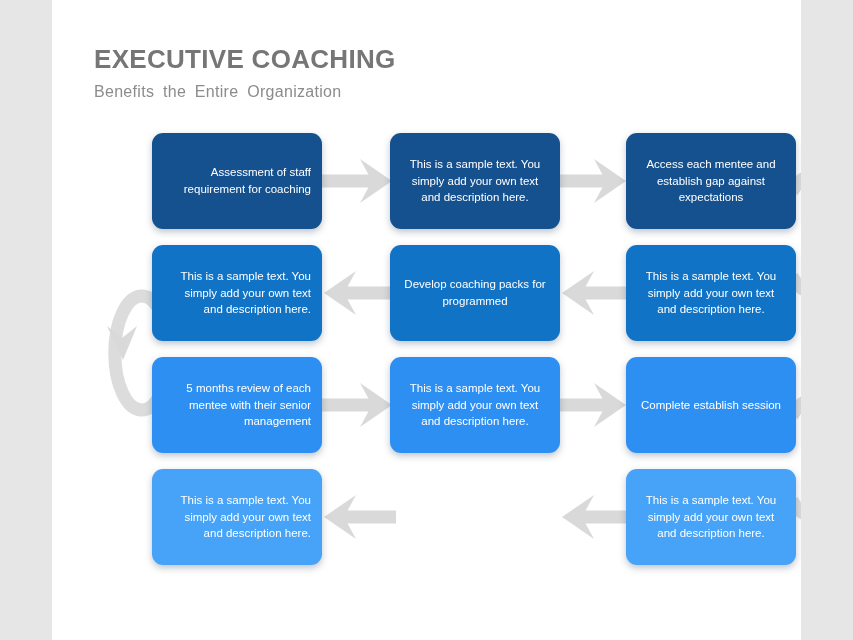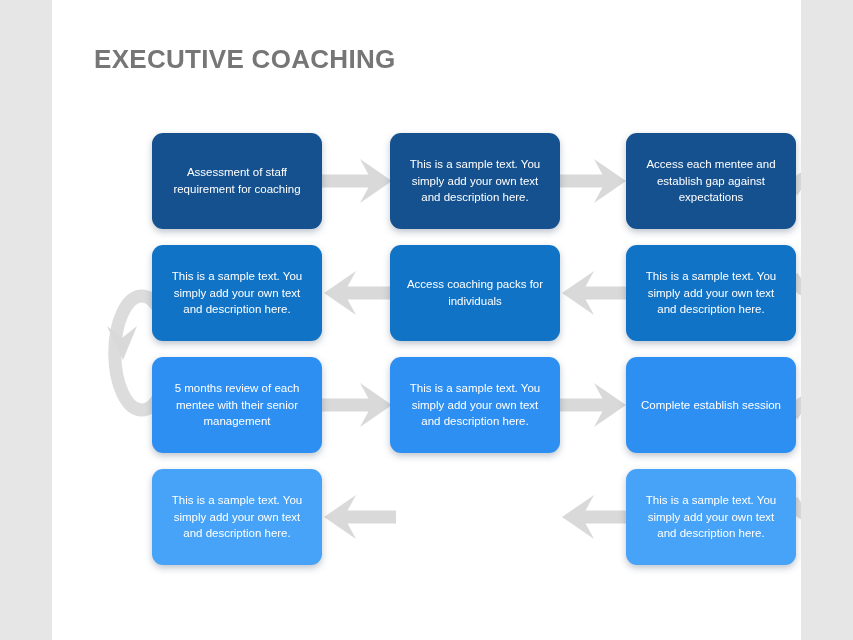--- a/index.html
+++ b/index.html
@@ -59,6 +59,7 @@
 <div class="slide">
 
   <h1 class="slide-title">EXECUTIVE COACHING</h1>
+  <h2 class="slide-subtitle">Benefits the Entire Organization</h2>
 
   <svg class="connector-layer" width="853" height="640" viewBox="0 0 853 640">
 

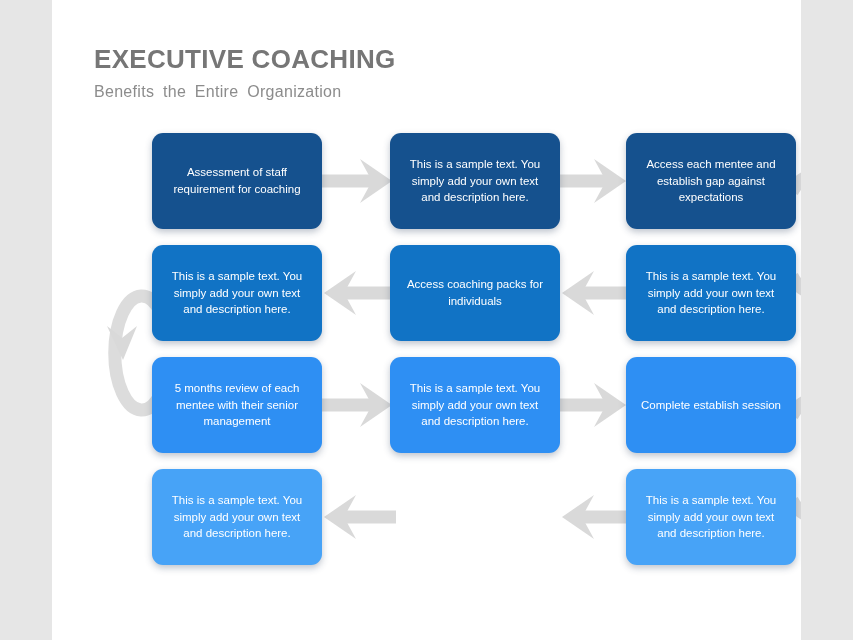--- a/index.html
+++ b/index.html
@@ -50,7 +50,7 @@
   .r2{background:var(--row2);}
   .r3{background:var(--row3);}
   .r4{background:var(--row4);}
-  .c1{left:100px;} .c2{left:338px;} .c3{left:574px;}
+  .c1{left:100px;text-align:right;} .c2{left:338px;} .c3{left:574px;}
   .y1{top:133px;} .y2{top:245px;} .y3{top:357px;} .y4{top:469px;}
 </style>
 </head>

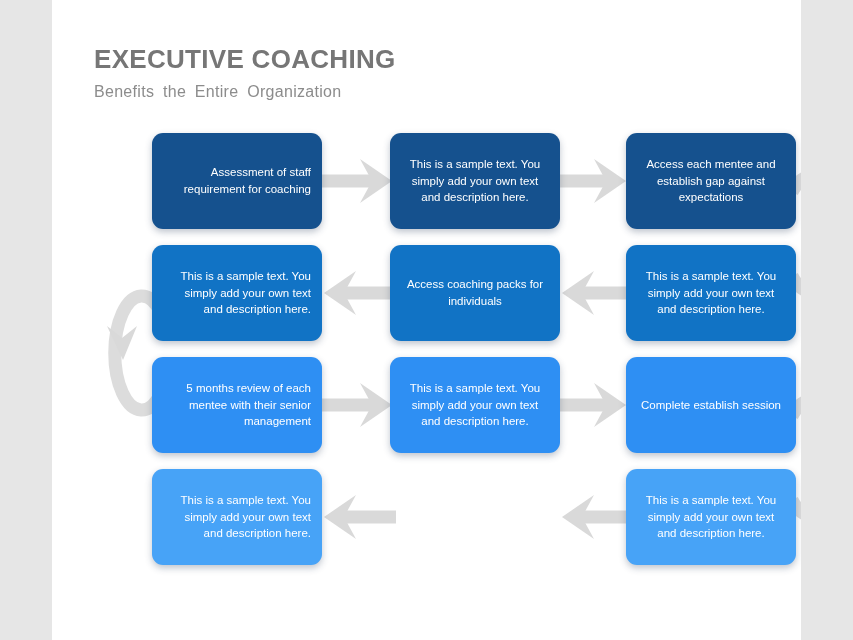--- a/index.html
+++ b/index.html
@@ -129,7 +129,7 @@
     <span>This is a sample text. You simply add your own text and description here.</span>
   </div>
   <div class="box r2 c2 y2">
-    <span>Access coaching packs for individuals</span>
+    <span>Develop coaching packs for programmed</span>
   </div>
   <div class="box r2 c3 y2">
     <span>This is a sample text. You simply add your own text and description here.</span>

